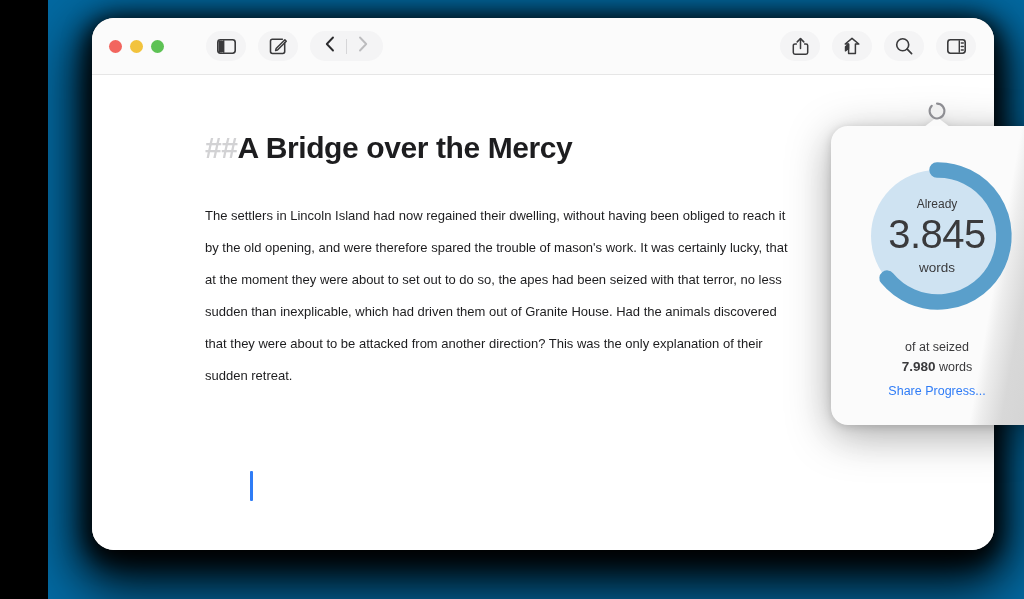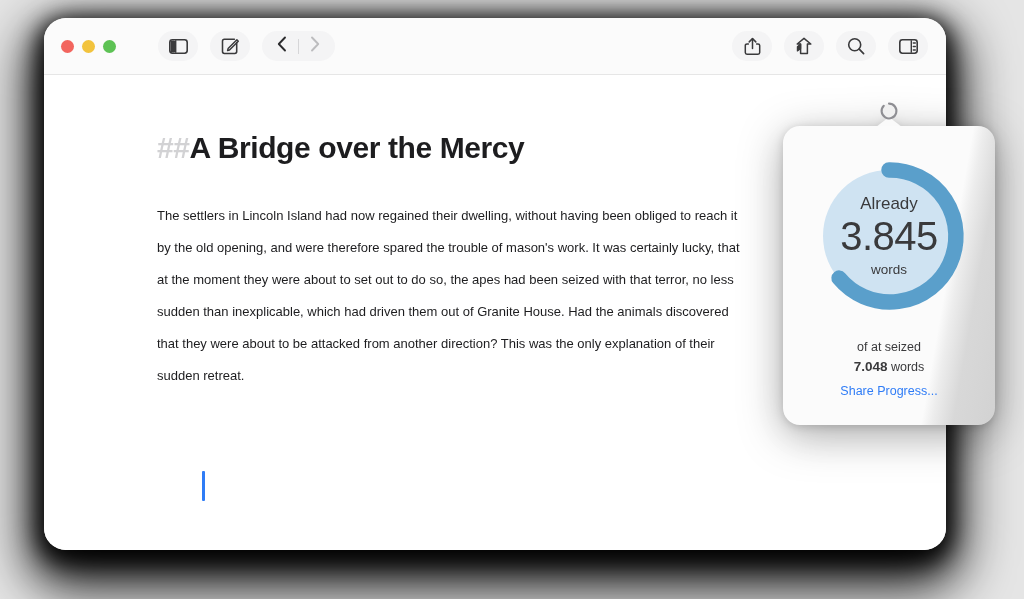--- a/index.html
+++ b/index.html
@@ -21,7 +21,8 @@
   #desktop {
     position: absolute;
     inset: 0;
-    background: #e5e5e5;
+    background: #0369a1;
+    margin-left: 48px;
   }
 
   

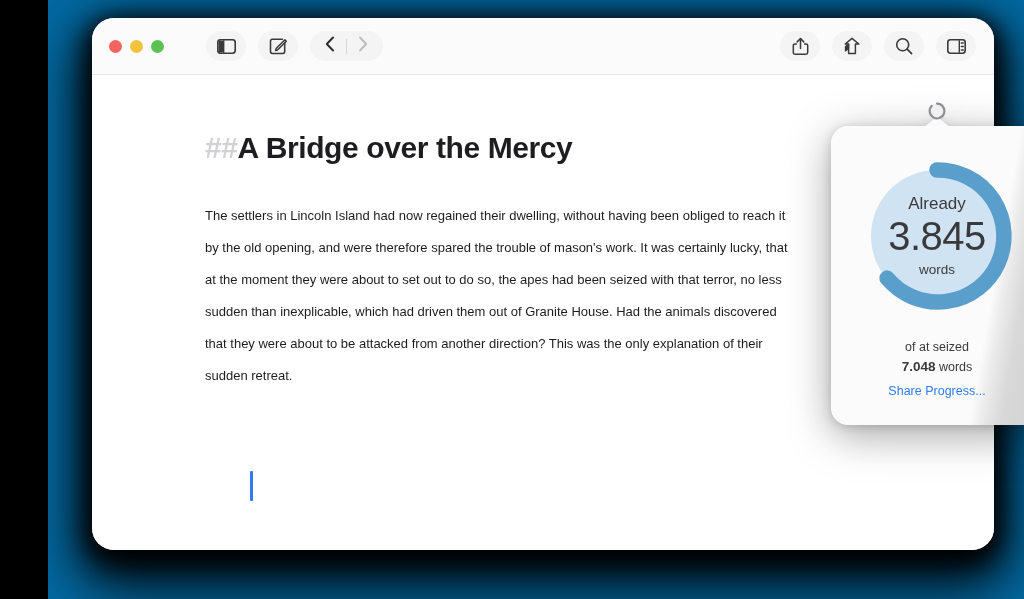--- a/index.html
+++ b/index.html
@@ -231,7 +231,7 @@
     pointer-events: none;
   }
   #wc-already {
-    font-size: 17px;
+    font-size: 12px;
     color: #3a3a3c;
     line-height: 1;
     margin-bottom: 4px;

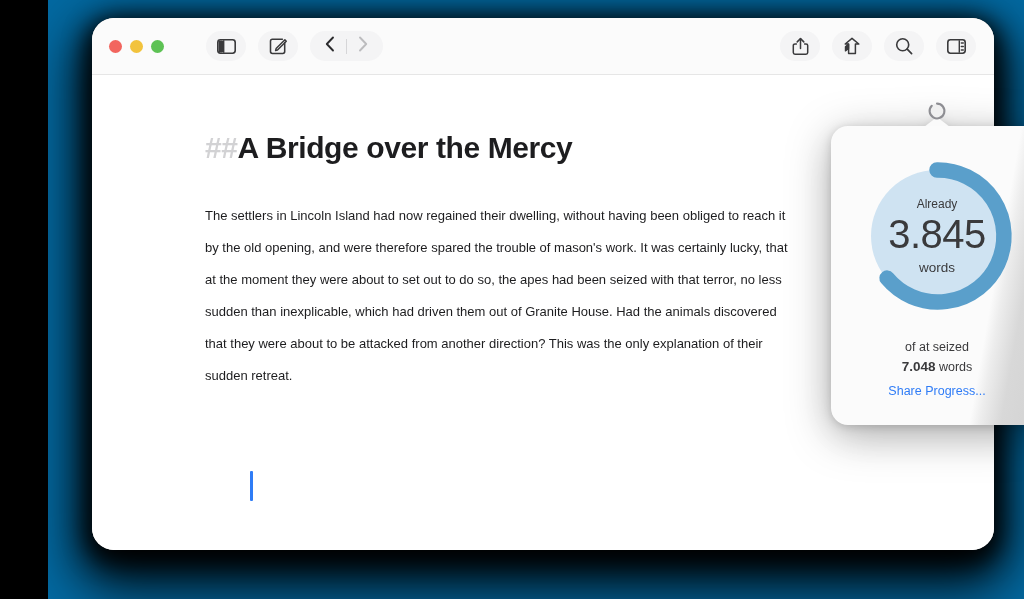--- a/index.html
+++ b/index.html
@@ -417,7 +417,7 @@
 
       <div id="wc-goal">
         <div>of at seized</div>
-        <div><span class="goalnum">7.048</span> <span>words</span></div>
+        <div><span class="goalnum">7.980</span> <span>words</span></div>
       </div>
 
       <div id="wc-share">Share Progress...</div>

